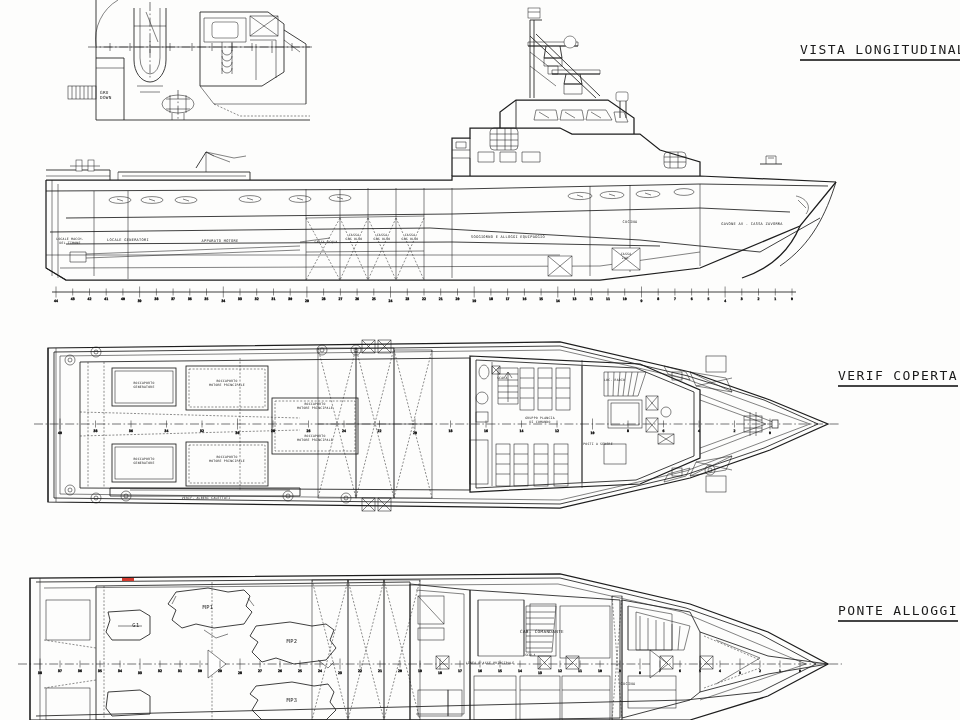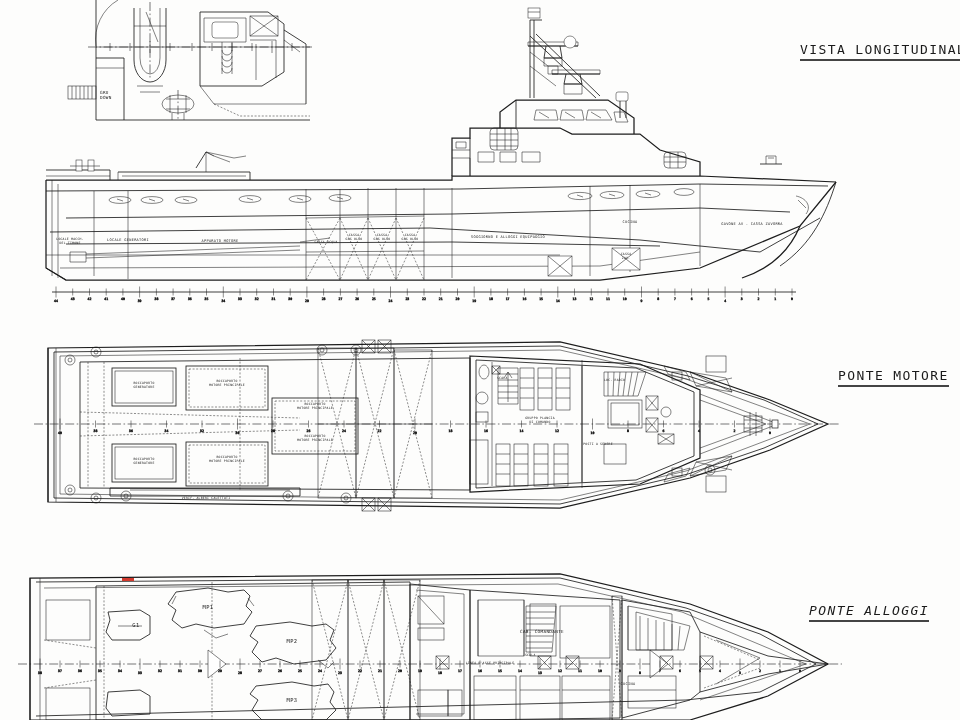--- a/index.html
+++ b/index.html
@@ -778,7 +778,7 @@
   </svg>
 
   <div class="ttl" id="t-long">VISTA LONGITUDINALE</div>
-  <div class="ttl" id="t-cop">PONTE MOTORE</div>
+  <div class="ttl" id="t-cop">VERIF COPERTA</div>
   <div class="ttl" id="t-all">PONTE ALLOGGI</div>
 
   <div class="lbl s3 ctr" style="left:70px;top:238px;text-align:center;line-height:1.25;">LOCALE MACCH.<br>DEL TIMONE</div>

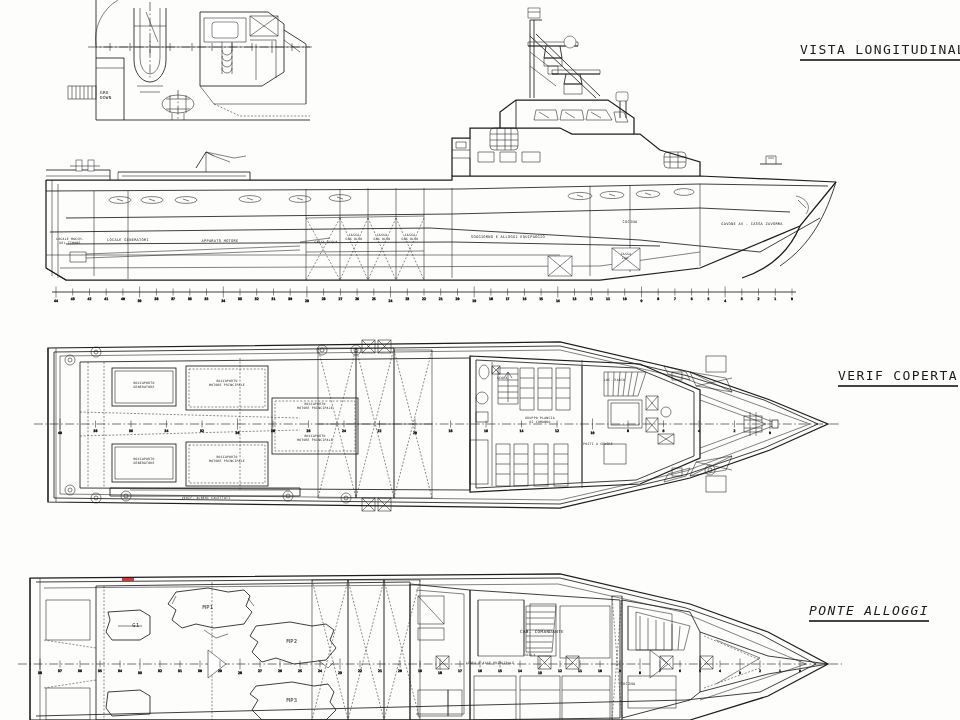--- a/index.html
+++ b/index.html
@@ -24,7 +24,7 @@
   }
   #t-long{left:800px;top:42px;}
   #t-cop{left:838px;top:368px;}
-  #t-all{left:809px;top:603px;font-style:italic;}
+  #t-all{left:838px;top:603px;}
 
   .lbl{
     position:absolute;

